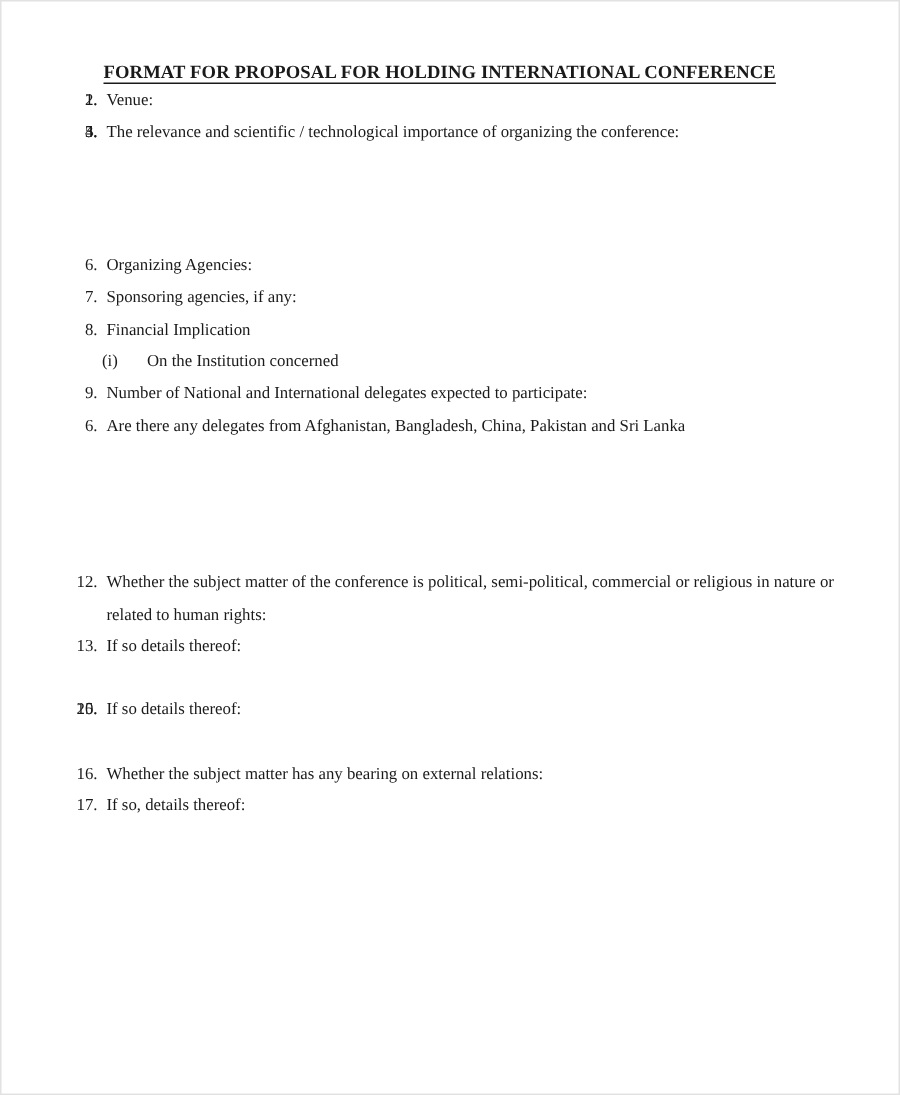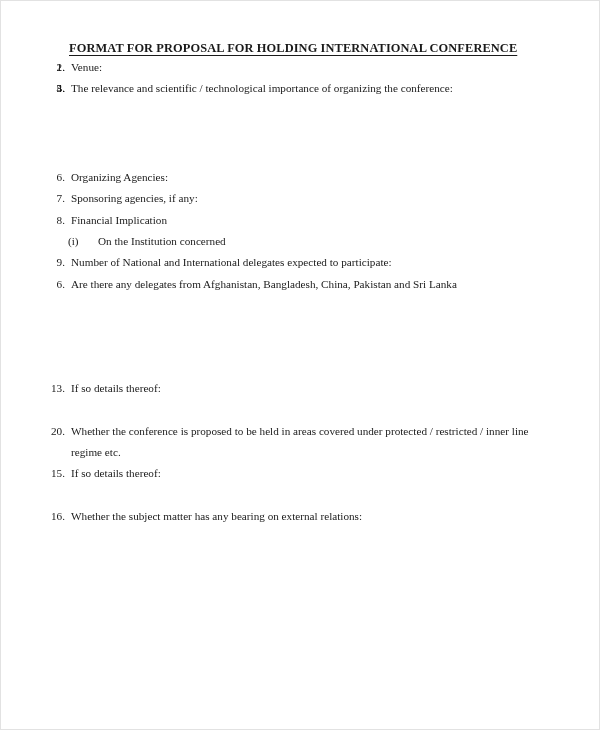--- a/index.html
+++ b/index.html
@@ -167,6 +167,10 @@
 
       <div class="gap-xl"></div>
 
+      <div class="item">
+        <span class="num">12.</span>
+        <span class="txt">Whether the subject matter of the conference is political, semi-political, commercial or religious in nature or related to human rights:</span>
+      </div>
 
       <div class="item">
         <span class="num">13.</span>

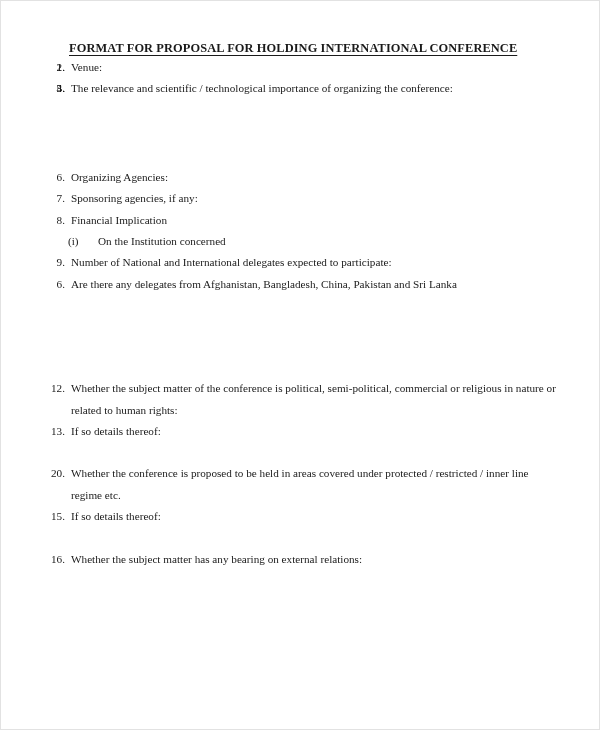--- a/index.html
+++ b/index.html
@@ -181,7 +181,6 @@
 
       <div class="item">
         <span class="num">20.</span>
-        <span class="txt">Whether the conference is proposed to be held in areas covered under protected / restricted / inner line regime etc.</span>
       </div>
 
       <div class="item">

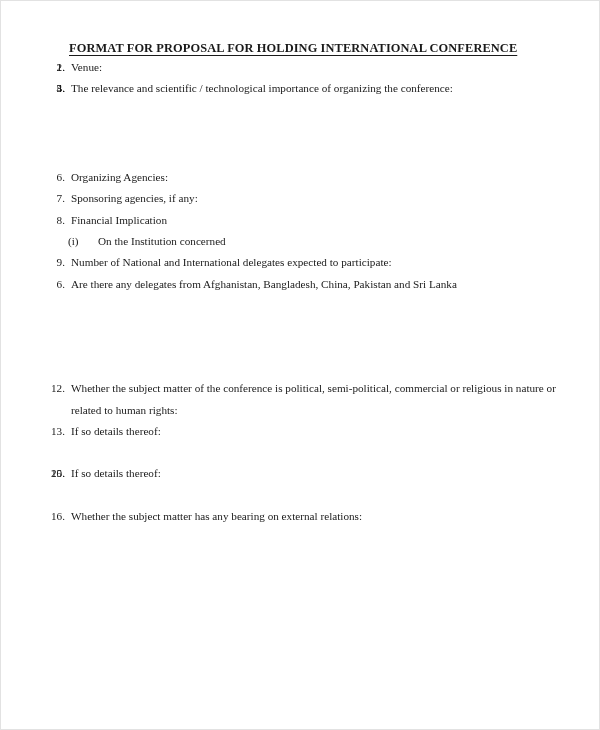--- a/index.html
+++ b/index.html
@@ -195,6 +195,10 @@
         <span class="txt">Whether the subject matter has any bearing on external relations:</span>
       </div>
 
+      <div class="item">
+        <span class="num">17.</span>
+        <span class="txt">If so, details thereof:</span>
+      </div>
 
     </div>
   </div>

